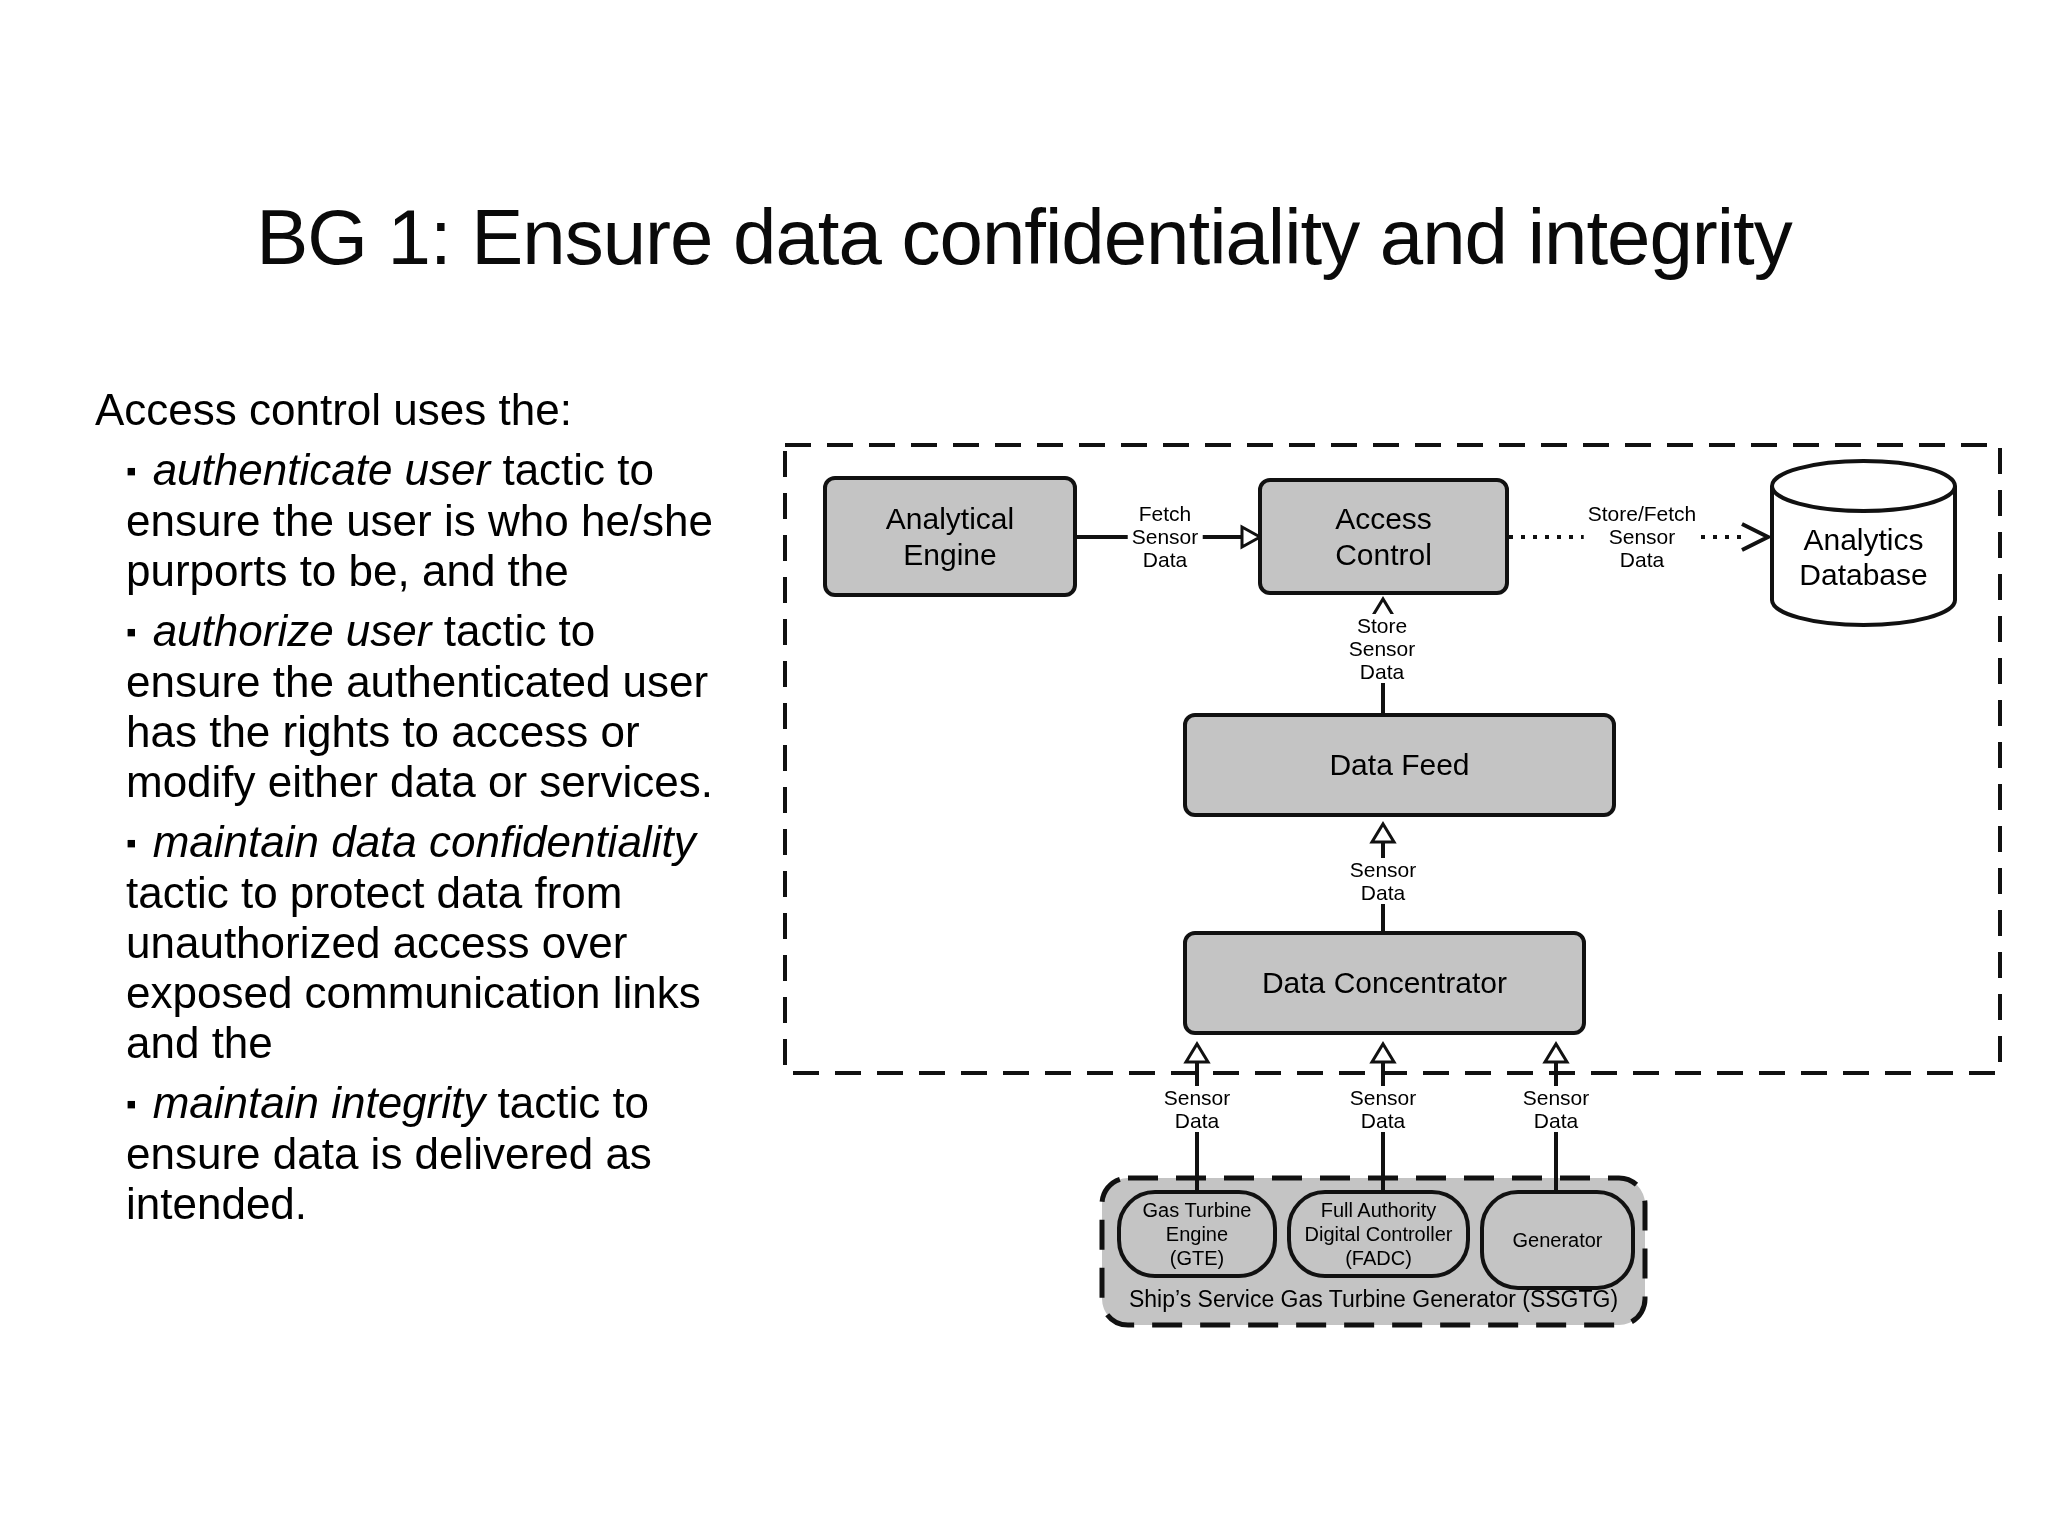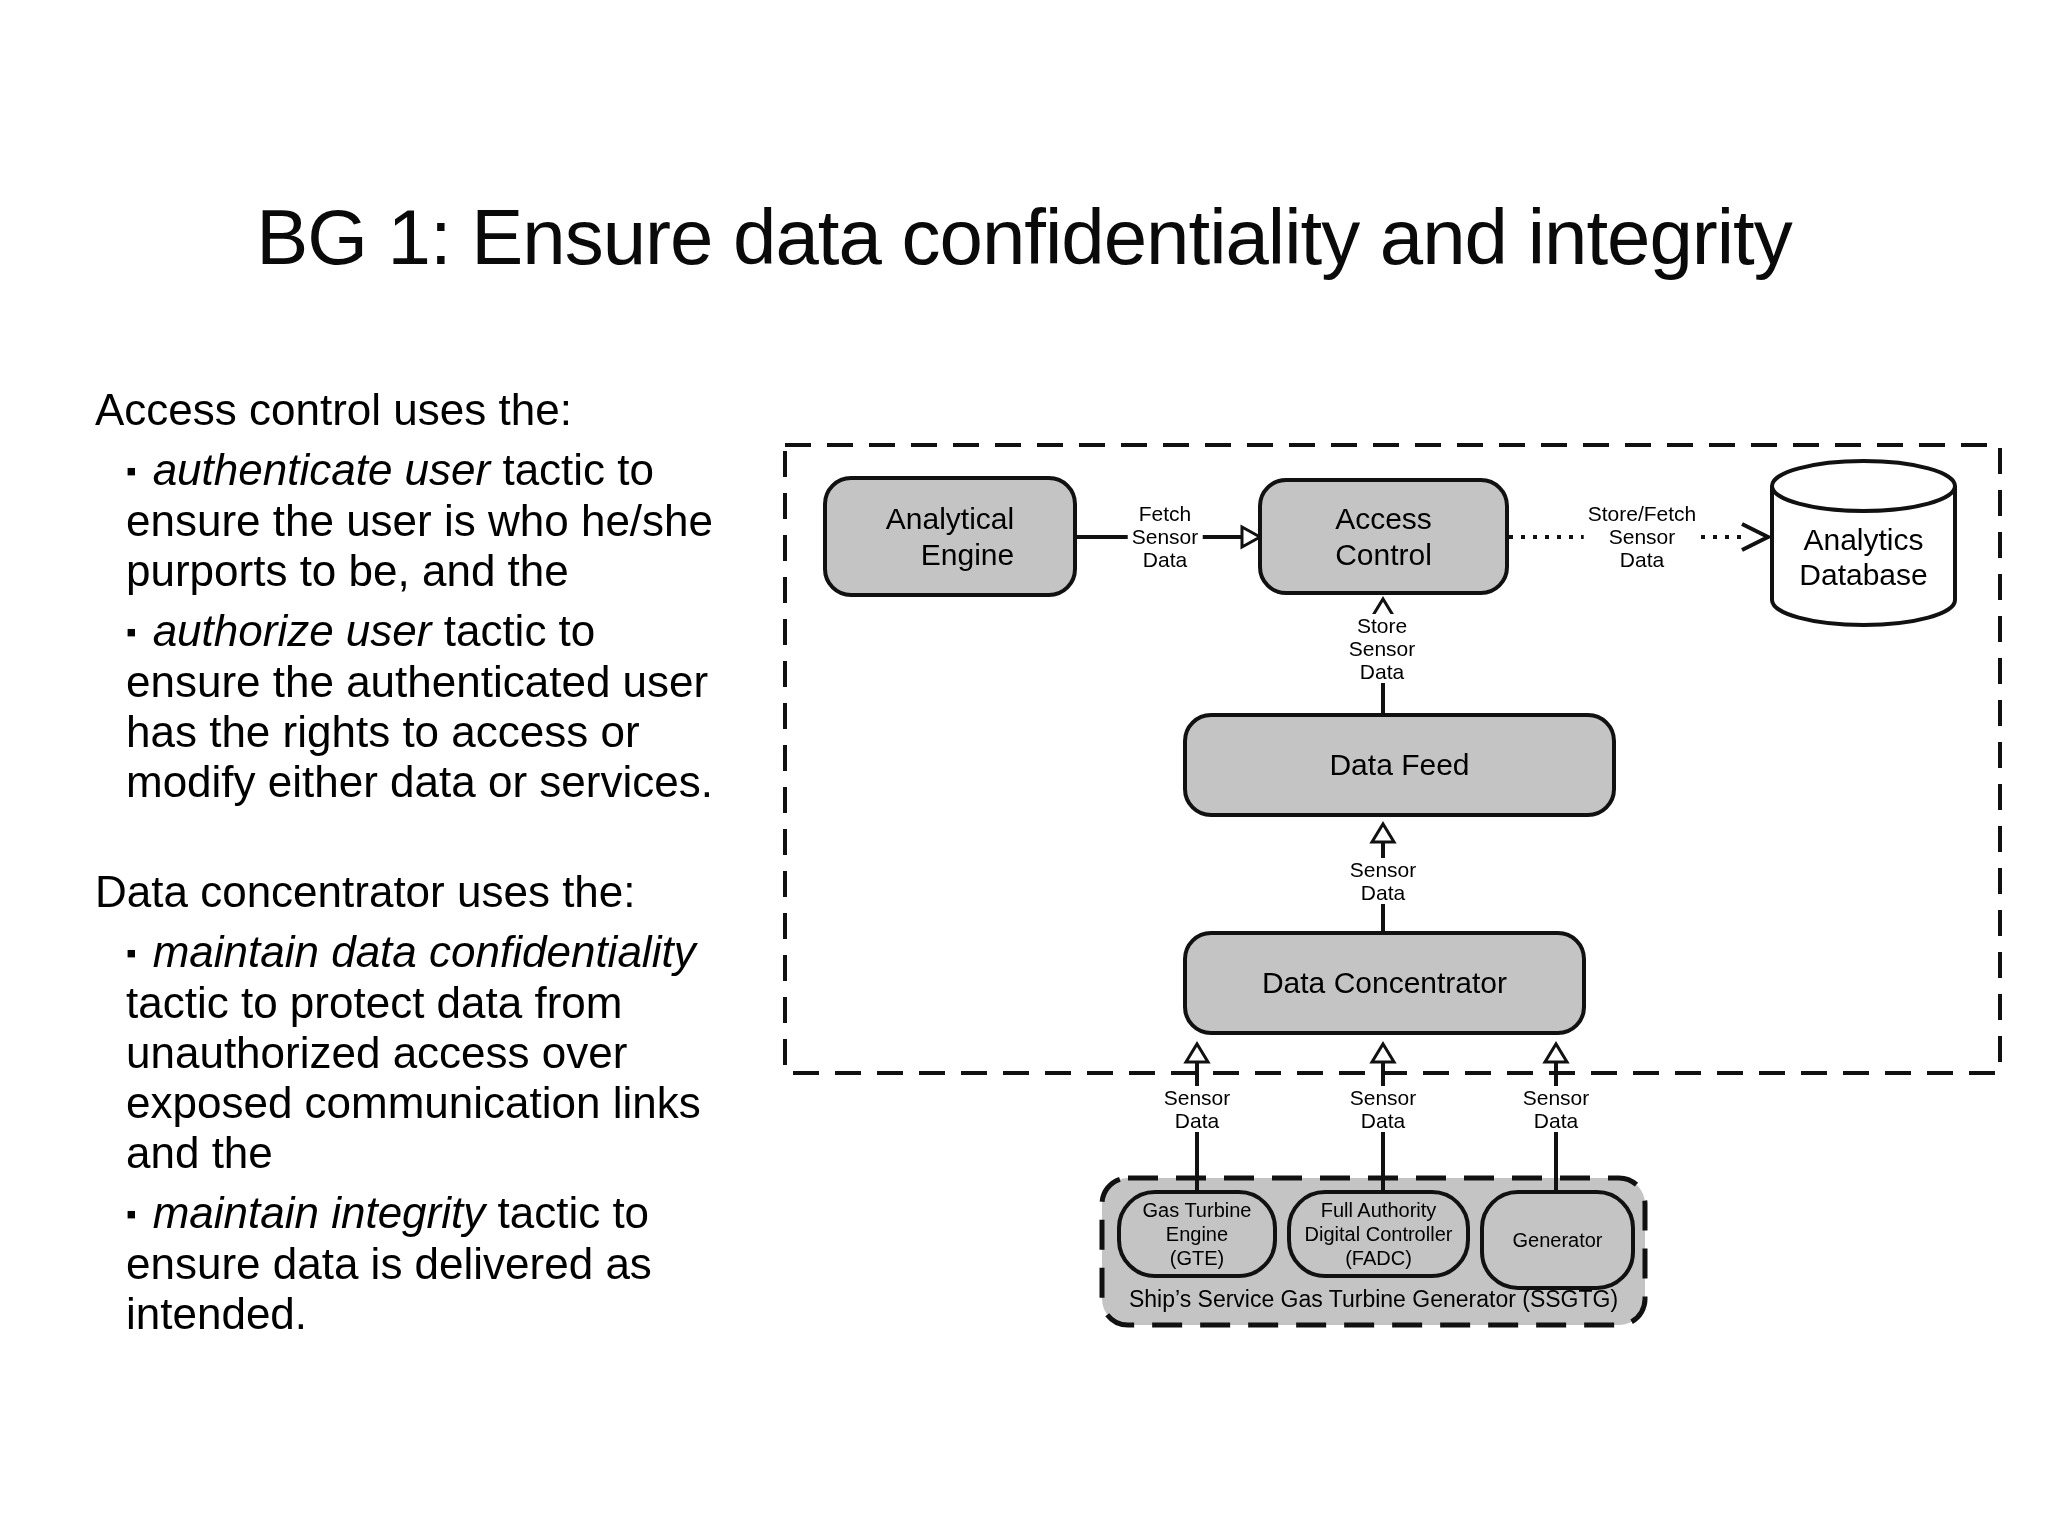--- a/index.html
+++ b/index.html
@@ -38,7 +38,7 @@
   .node{position:absolute;z-index:2;background:var(--node-fill);
         border:4px solid var(--node-border);display:flex;align-items:center;justify-content:center;
         text-align:center;white-space:pre-line;box-sizing:border-box;}
-  .node.big{font-size:30px;line-height:36px;border-radius:28px;text-align:right;}
+  .node.big{font-size:30px;line-height:36px;border-radius:12px;}
   .node.small{font-size:20px;line-height:24px;border-radius:38px;background:transparent;border-width:4px;}
   .db-label{position:absolute;z-index:2;text-align:center;font-size:30px;line-height:35px;white-space:pre-line;}
   .ssgtg-caption{position:absolute;z-index:2;text-align:center;font-size:23px;}

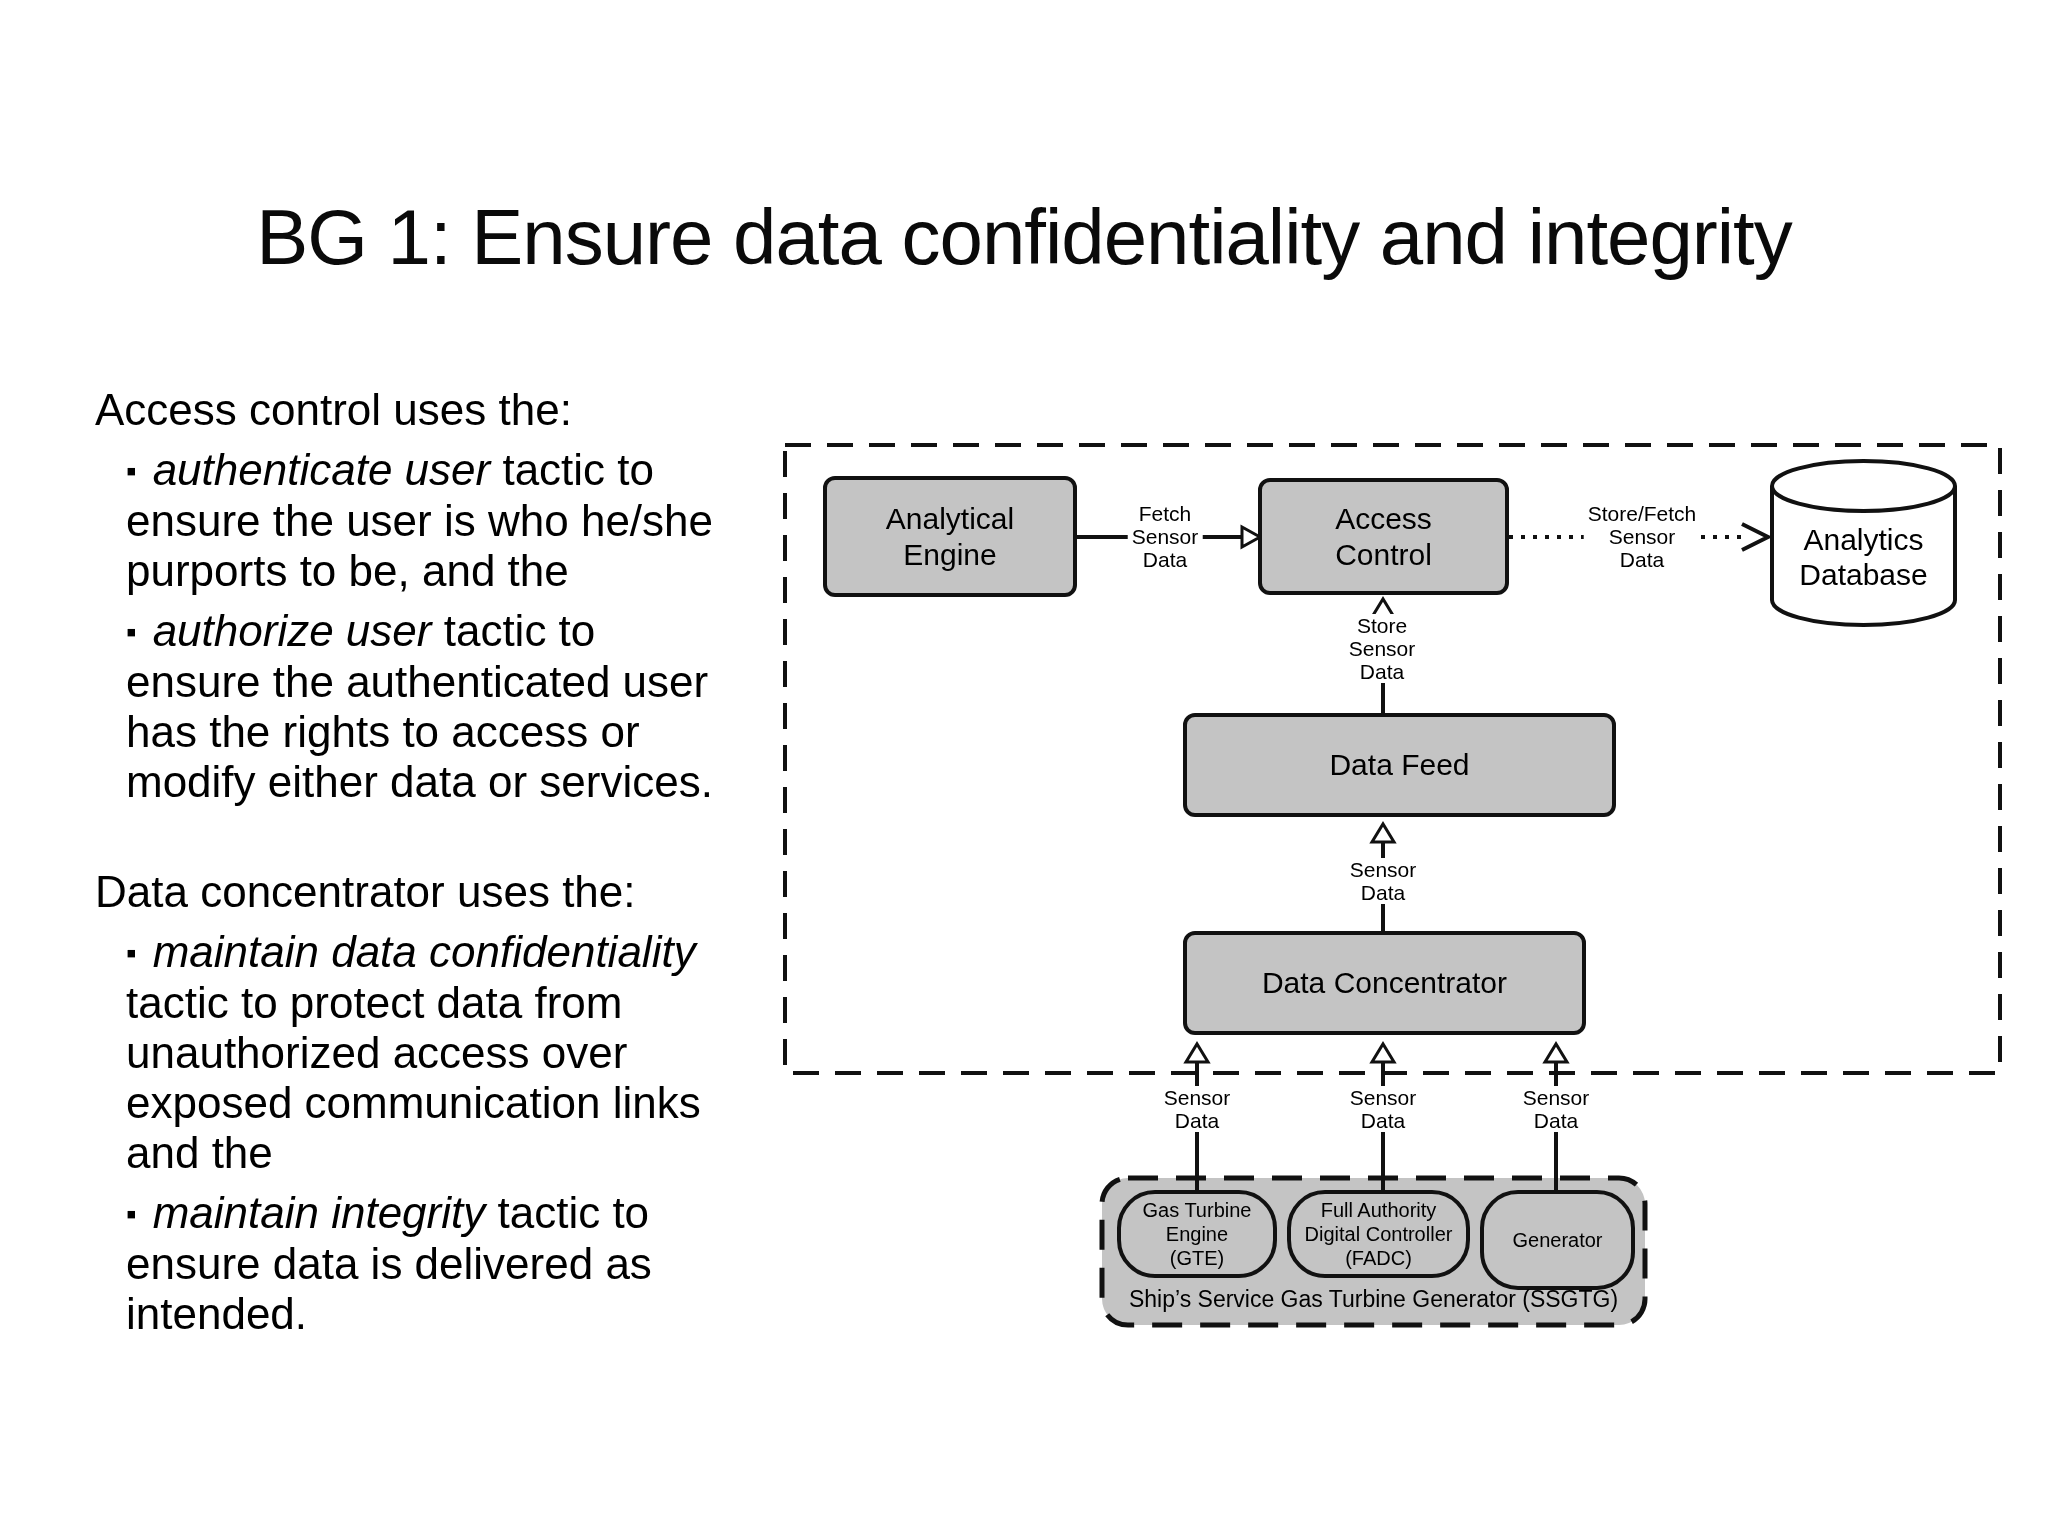--- a/index.html
+++ b/index.html
@@ -68,9 +68,6 @@
         <div class="line"><span>ensure the authenticated user</span></div>
         <div class="line"><span>has the rights to access or</span></div>
         <div class="line"><span>modify either data or services.</span></div>
-      </div>
-      <div class="para gap-blank">
-        <div class="line"><span>Data concentrator uses the:</span></div>
       </div>
       <div class="para gap-bullet">
         <div class="line"><span class="bullet">▪</span><span class="it">maintain data confidentiality</span></div>

